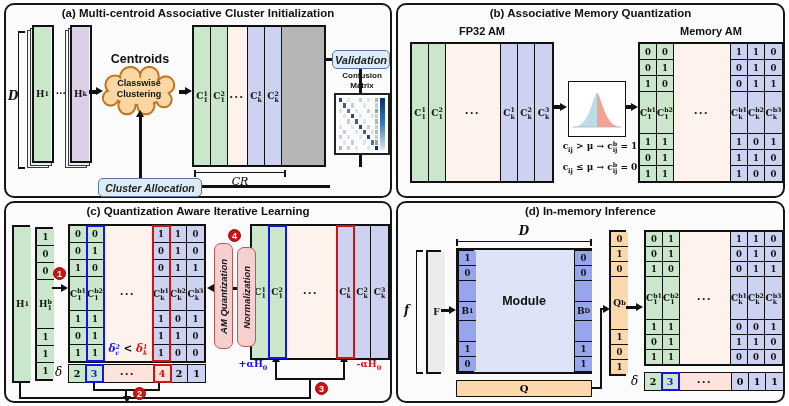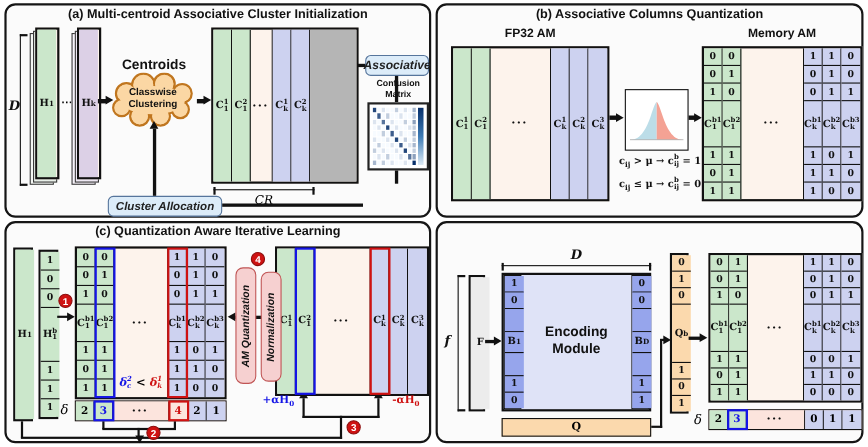--- a/index.html
+++ b/index.html
@@ -293,7 +293,7 @@
   </div>
 
   <div class="panel" id="pb">
-    <div class="ptitle">(b) Associative Columns Quantization</div>
+    <div class="ptitle">(b) Associative Memory Quantization</div>
     <div class="abs boldit ctext" style="left:12px;top:20px;width:144px;font-size:11px">FP32 AM</div>
     <div class="mx" style="left:12px;top:37px;width:144px;height:141px">
         <div class="col bg-green">

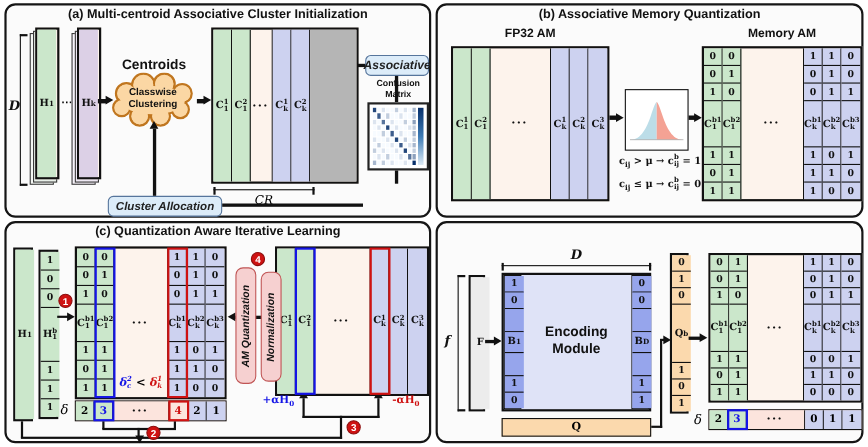--- a/index.html
+++ b/index.html
@@ -177,7 +177,7 @@
     <div class="ah u" style="left:129.5px;top:105px"></div>
 
     <div class="ln" style="left:319px;top:53px;width:8px;height:2.5px"></div>
-    <div class="btn" style="left:326px;top:45px;width:58px;height:19px;font-size:11px">Associative</div>
+    <div class="btn" style="left:326px;top:45px;width:58px;height:19px;font-size:11px">Validation</div>
     <div class="abs boldit ctext" style="left:328px;top:66px;width:56px;font-size:8px;line-height:1.25">
       <div>Confusion</div>
       <div>Matrix</div>

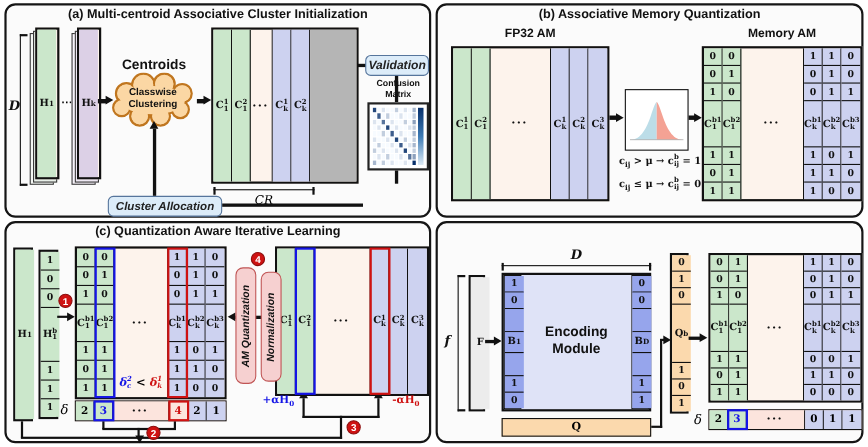--- a/index.html
+++ b/index.html
@@ -606,6 +606,7 @@
   </div>
 
   <div class="panel" id="pd">
+    <div class="ptitle">(d) In-memory Inference</div>
 
     <div class="abs mathser" style="left:6px;top:100px">f</div>
     <div class="brkv" style="left:18px;top:47px;height:124px"></div>

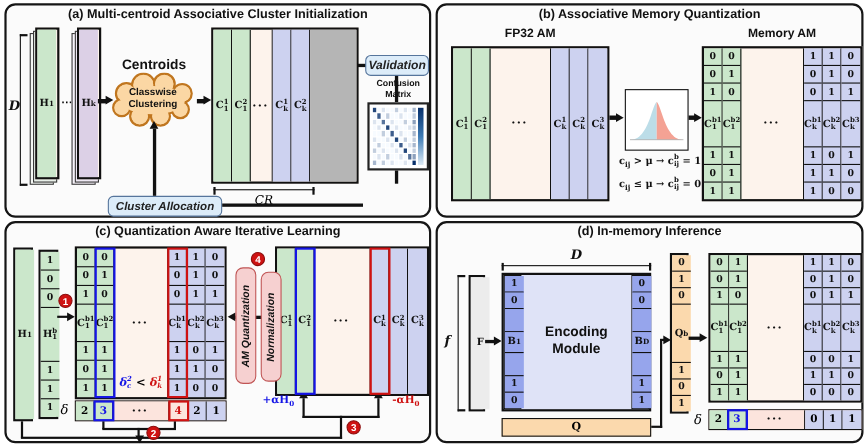--- a/index.html
+++ b/index.html
@@ -645,7 +645,6 @@
         </div>
       </div>
     <div class="abs boldit ctext" style="left:58px;top:90px;width:136px;font-size:12.5px;line-height:1.3">
-      <div>Encoding</div>
       <div>Module</div>
     </div>
 

